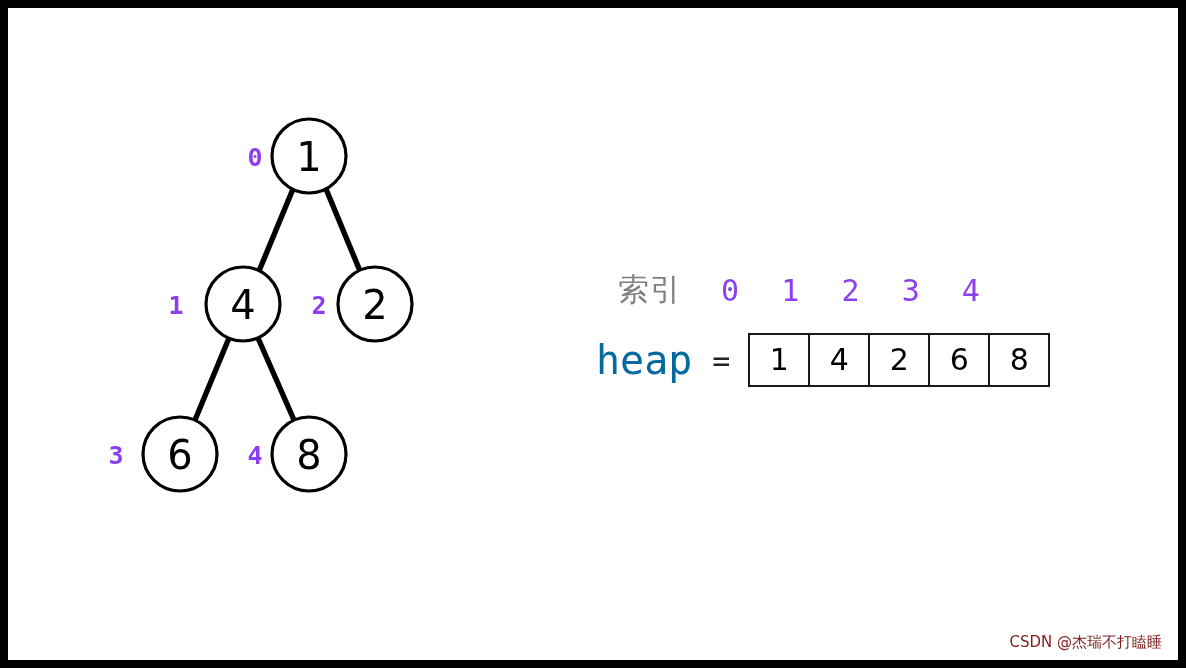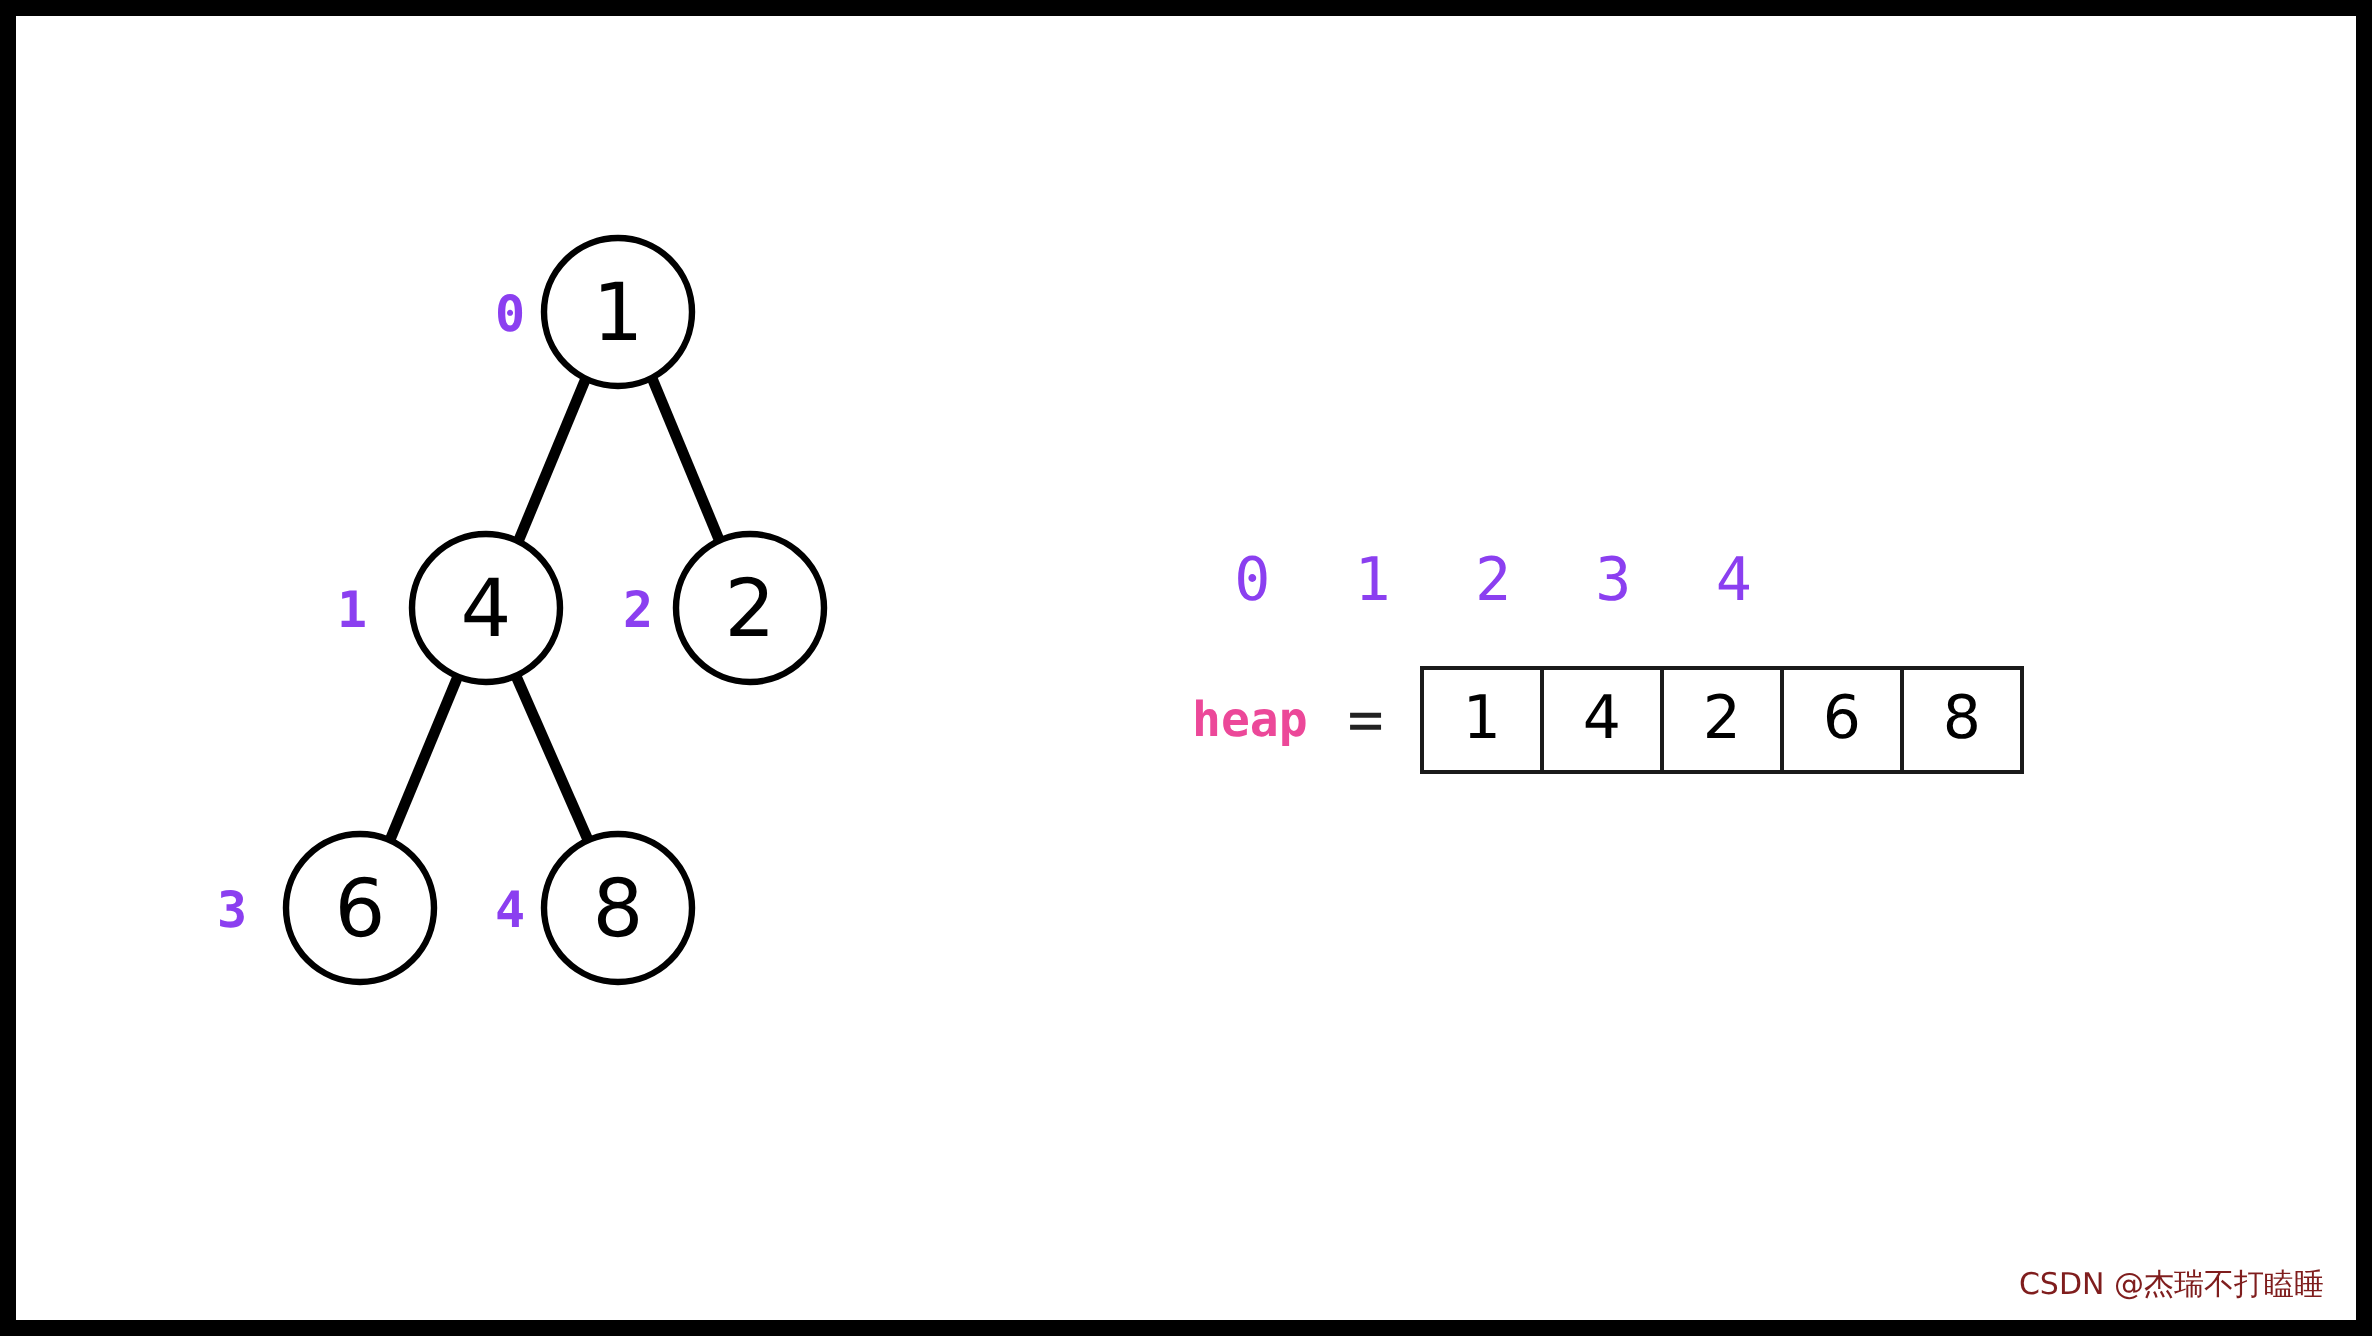--- a/index.html
+++ b/index.html
@@ -192,6 +192,7 @@
     <div id="array-panel">
 
       <div id="index-row">
+        <div id="index-label">索引</div>
         <div class="index-cells" id="index-cells">
             <div class="index-cell" style="color: rgb(139, 63, 240);">0</div>
             <div class="index-cell" style="color: rgb(139, 63, 240);">1</div>

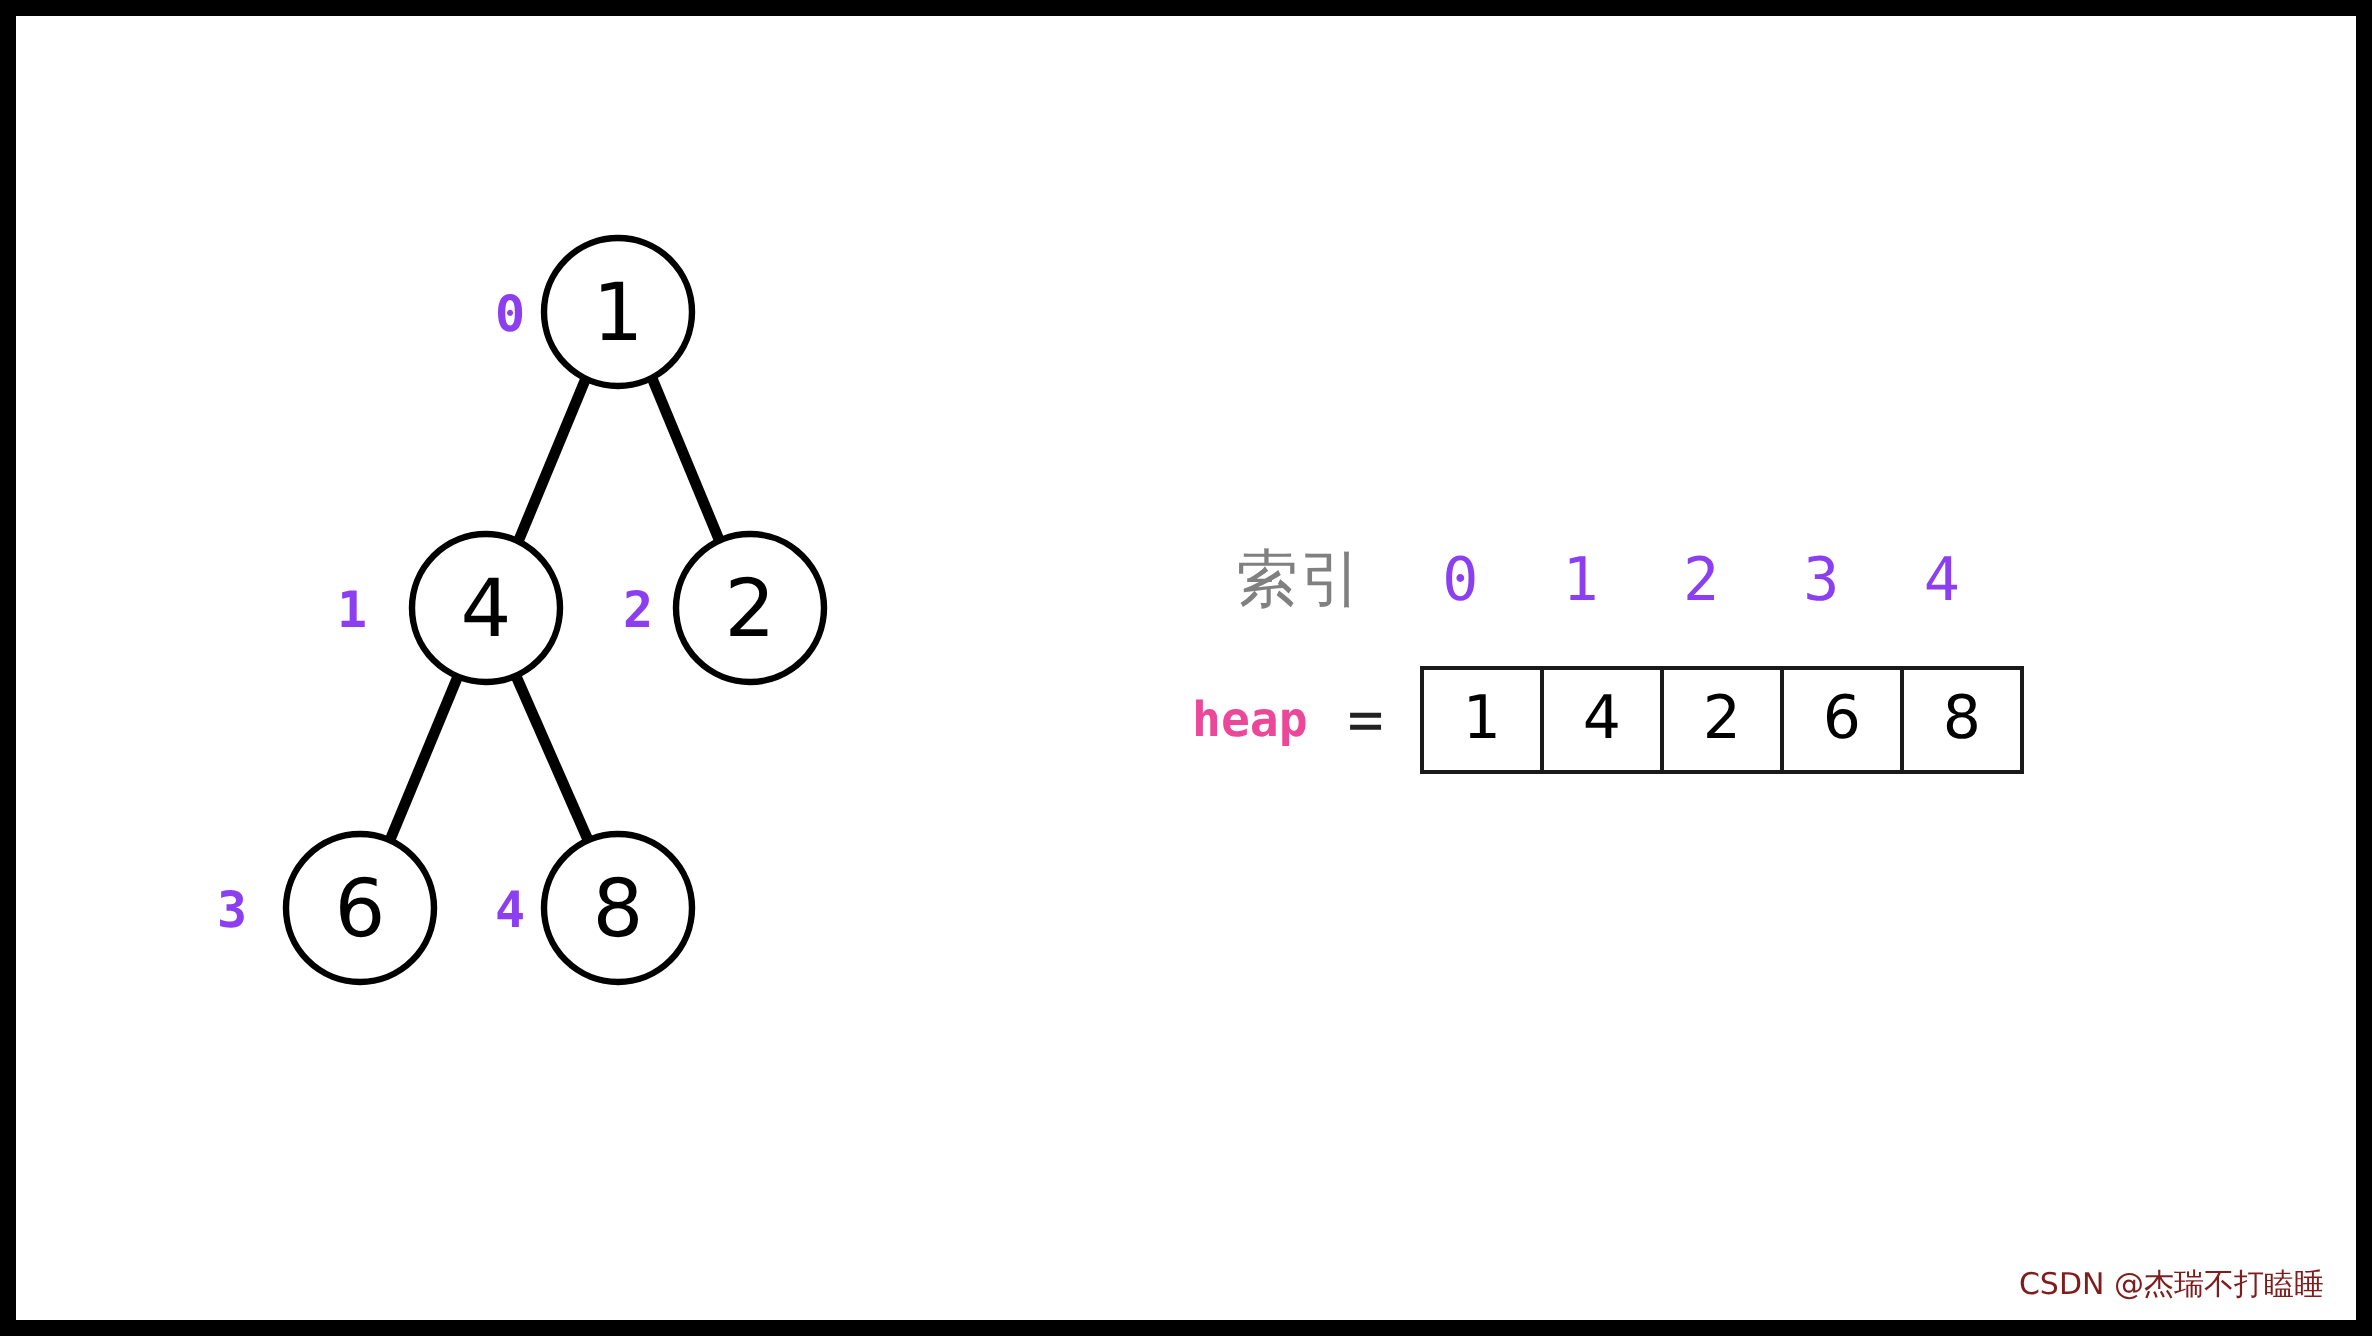--- a/index.html
+++ b/index.html
@@ -106,9 +106,9 @@
   }
   #heap-name {
     font-family: "DejaVu Sans Mono", monospace;
-    font-size: 24px;
-    font-weight: bold;
-    color: #ec4899;
+    font-size: 40px;
+    font-weight: normal;
+    color: #0369a1;
     letter-spacing: 0px;
   }
   #heap-equals {

